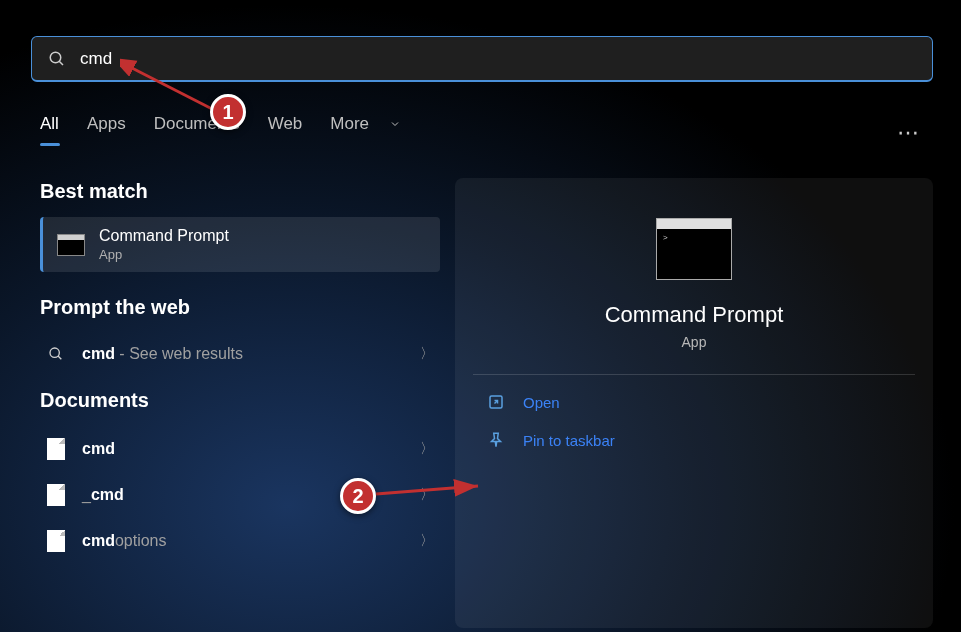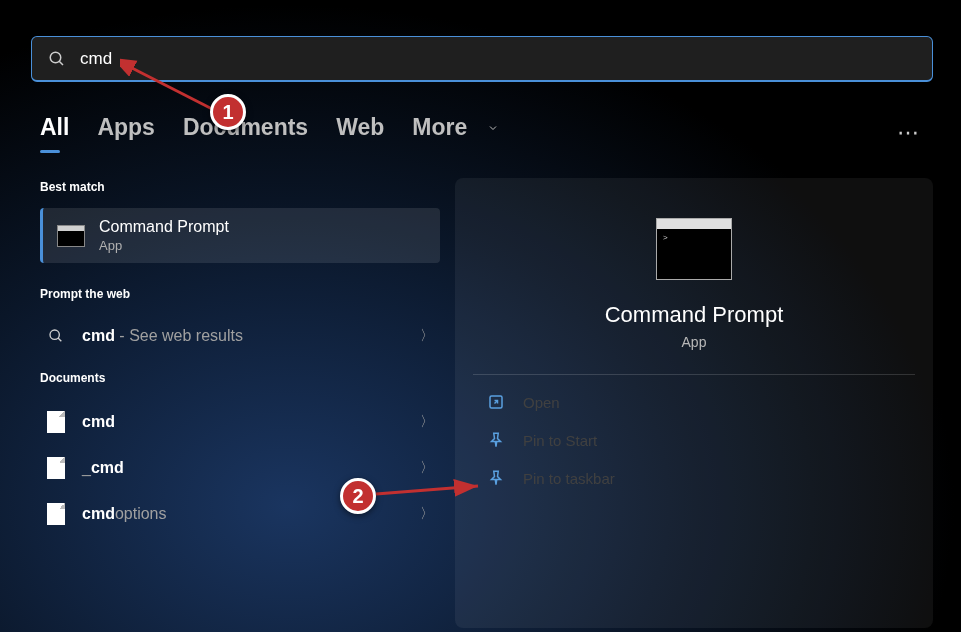--- a/index.html
+++ b/index.html
@@ -45,11 +45,10 @@
   }
   .tab {
     color: #bfbfbf;
-    font-size: 23px;
+    font-size: 17px;
     cursor: pointer;
     padding-bottom: 8px;
     position: relative;
-    font-weight: bold;
   }
   .tab.active { color: #ffffff; }
   .tab.active::after {

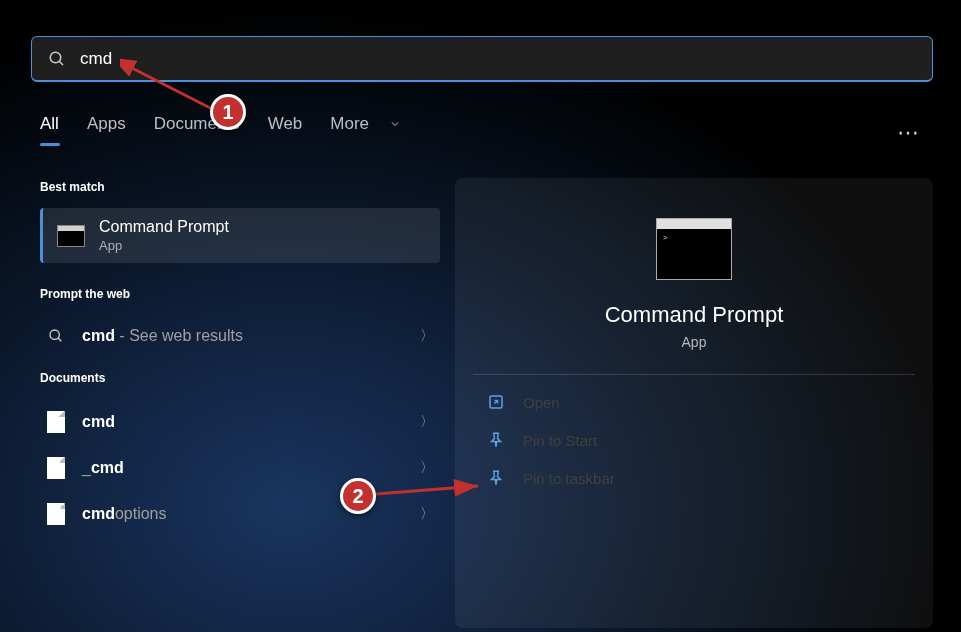--- a/index.html
+++ b/index.html
@@ -76,7 +76,7 @@
     width: 400px;
   }
   .section-head {
-    font-size: 12px;
+    font-size: 20px;
     font-weight: 600;
     margin-bottom: 14px;
     color:#ffffff;

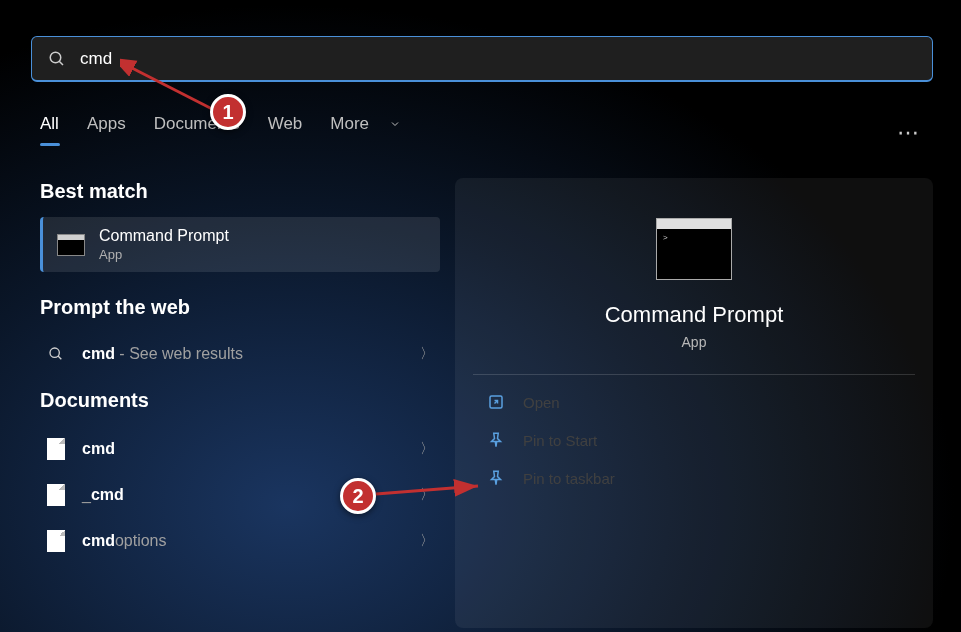--- a/index.html
+++ b/index.html
@@ -151,7 +151,7 @@
   .divider { height:1px; background:rgba(255,255,255,0.15); margin:24px 0 8px 0; }
   .action-row {
     display:flex; align-items:center; gap:18px;
-    padding:10px 14px; font-size:15px; color:#404040; cursor:pointer;
+    padding:10px 14px; font-size:15px; color:#3b82f6; cursor:pointer;
     border-radius:4px;
   }
   .action-row .aicon{ width:18px;height:18px; color:#5aa0e0; display:flex;align-items:center;justify-content:center;}

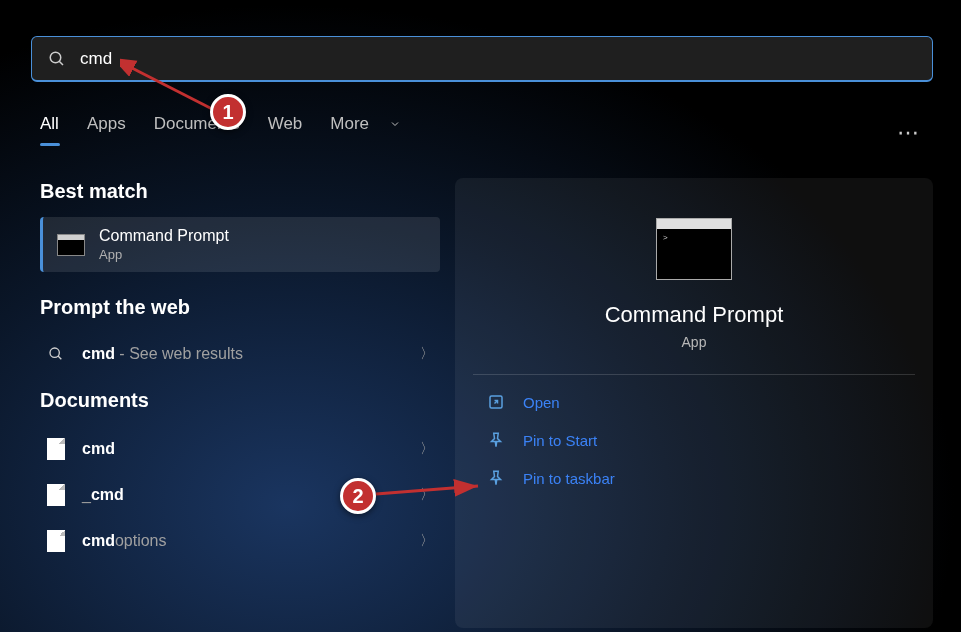--- a/index.html
+++ b/index.html
@@ -265,14 +265,6 @@
           <path d="M9 3h6l-1 7 4 4h-5l-1 7-1-7H6l4-4z"></path>
         </svg>
     </span>
-    <span>Pin to Start</span>
-  </div>
-  <div class="action-row">
-    <span class="aicon">
-      <svg viewBox="0 0 24 24" width="18" height="18" fill="none" stroke="currentColor" stroke-width="2">
-          <path d="M9 3h6l-1 7 4 4h-5l-1 7-1-7H6l4-4z"></path>
-        </svg>
-    </span>
     <span>Pin to taskbar</span>
   </div>
 </div>

